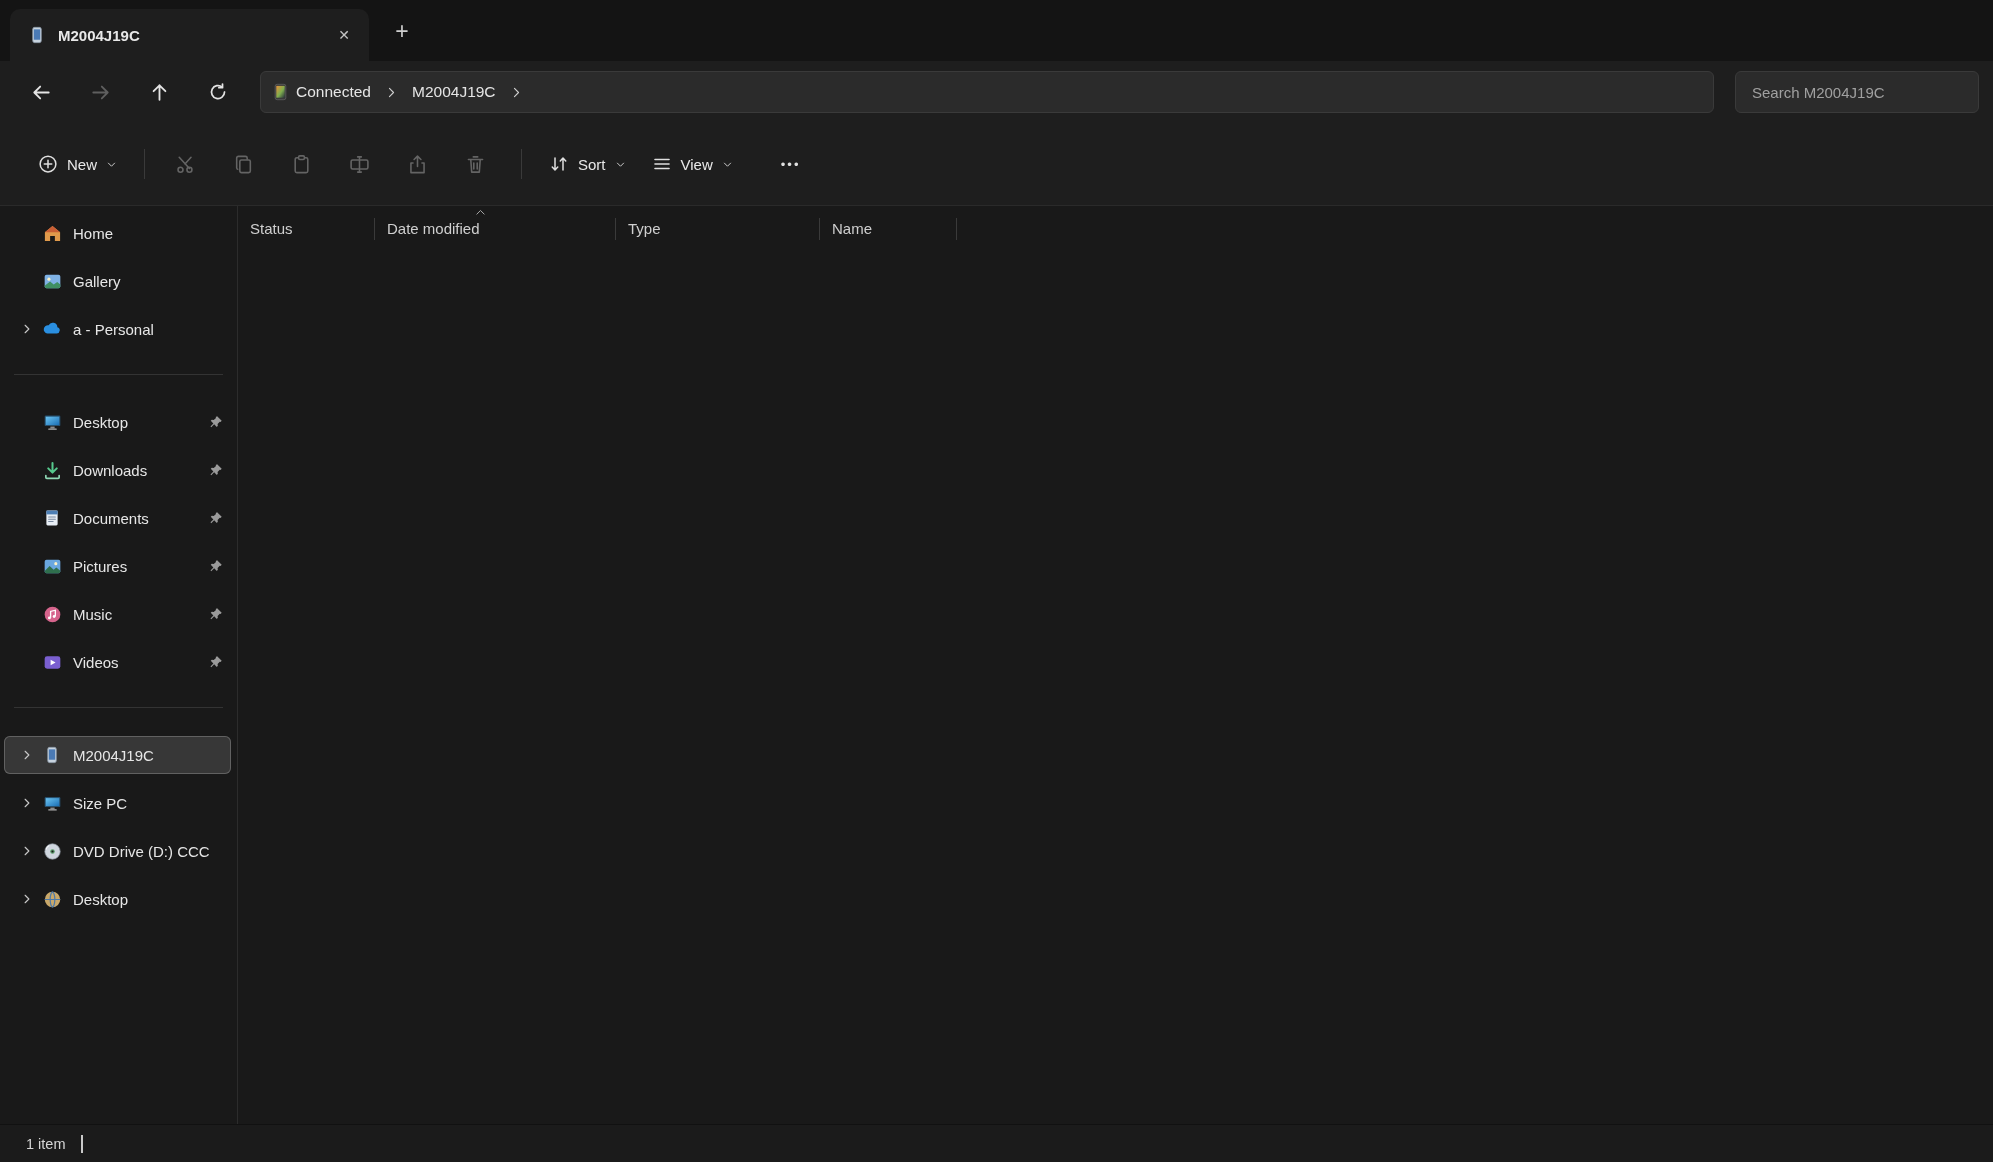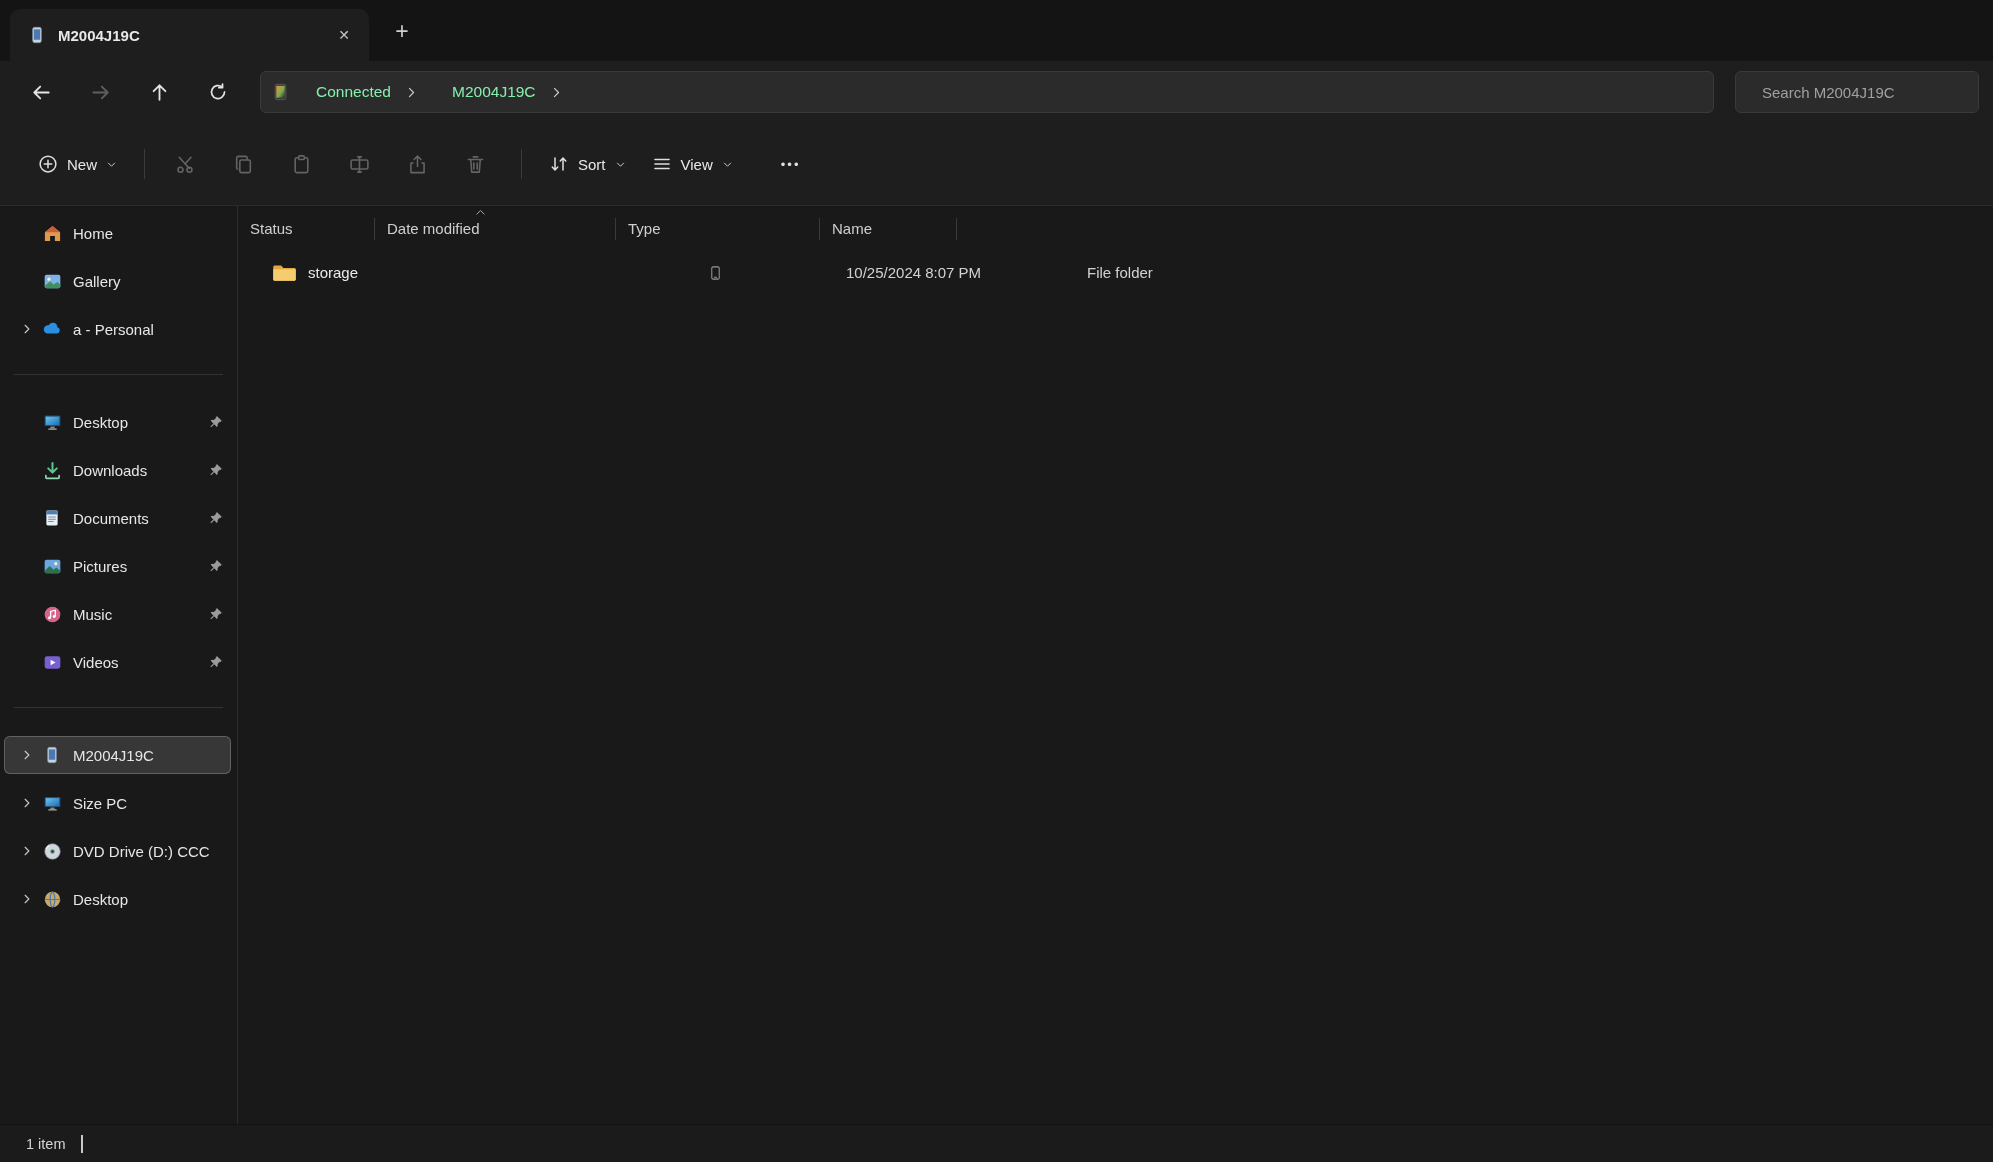--- a/index.html
+++ b/index.html
@@ -23,8 +23,8 @@
              background:none; border:none; border-radius:6px; cursor:pointer; flex:none; margin-right:13px; }
   .addressbar { flex:1; height:42px; background:#2b2b2b; border:1px solid #3a3a3a; border-radius:6px;
                 display:flex; align-items:center; padding:0 8px 0 12px; margin:0 4px 0 6px; font-size:15.5px; }
-  .crumb { background:none; border:none; color:#86efac; font-size:15.5px; font-family:inherit;
-           padding:5px 8px; border-radius:4px; cursor:pointer; white-space:nowrap;margin-left:20px; }
+  .crumb { background:none; border:none; color:#e5e5e5; font-size:15.5px; font-family:inherit;
+           padding:5px 8px; border-radius:4px; cursor:pointer; white-space:nowrap; }
   .crumb-chev { display:flex; align-items:center; padding:0 6px; }
   .searchbox { flex:none; width:244px; height:42px; background:#2b2b2b; border:1px solid #3a3a3a; border-radius:6px;
                color:#fde047; padding:0 26px; font-size:15px; margin-left:17px; font-family:inherit; outline:none; }

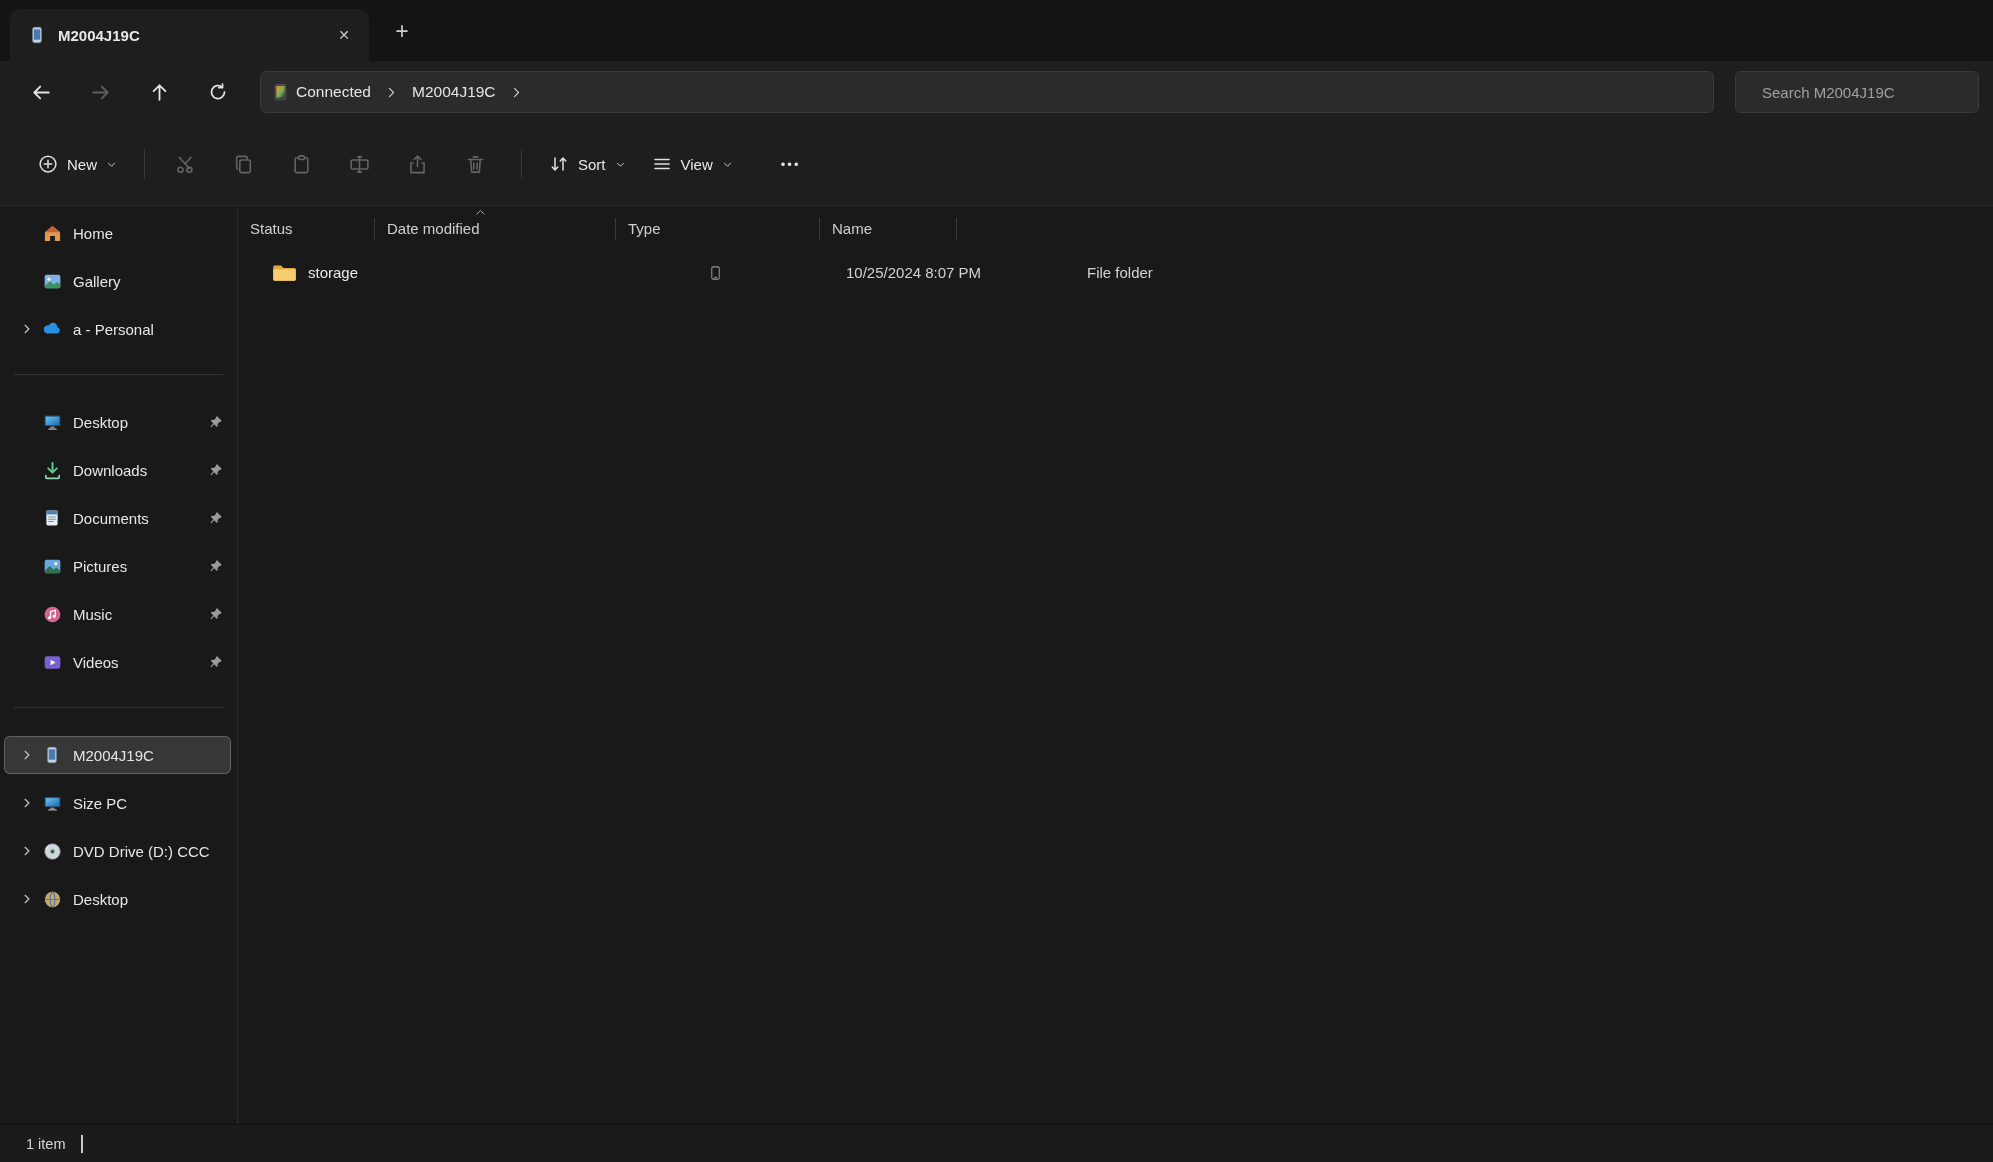--- a/index.html
+++ b/index.html
@@ -27,7 +27,7 @@
            padding:5px 8px; border-radius:4px; cursor:pointer; white-space:nowrap; }
   .crumb-chev { display:flex; align-items:center; padding:0 6px; }
   .searchbox { flex:none; width:244px; height:42px; background:#2b2b2b; border:1px solid #3a3a3a; border-radius:6px;
-               color:#fde047; padding:0 26px; font-size:15px; margin-left:17px; font-family:inherit; outline:none; }
+               color:#fde047; padding:0 16px; font-size:15px; margin-left:17px; font-family:inherit; outline:none; }
   .searchbox::placeholder { color:#a0a0a0; }
 
   

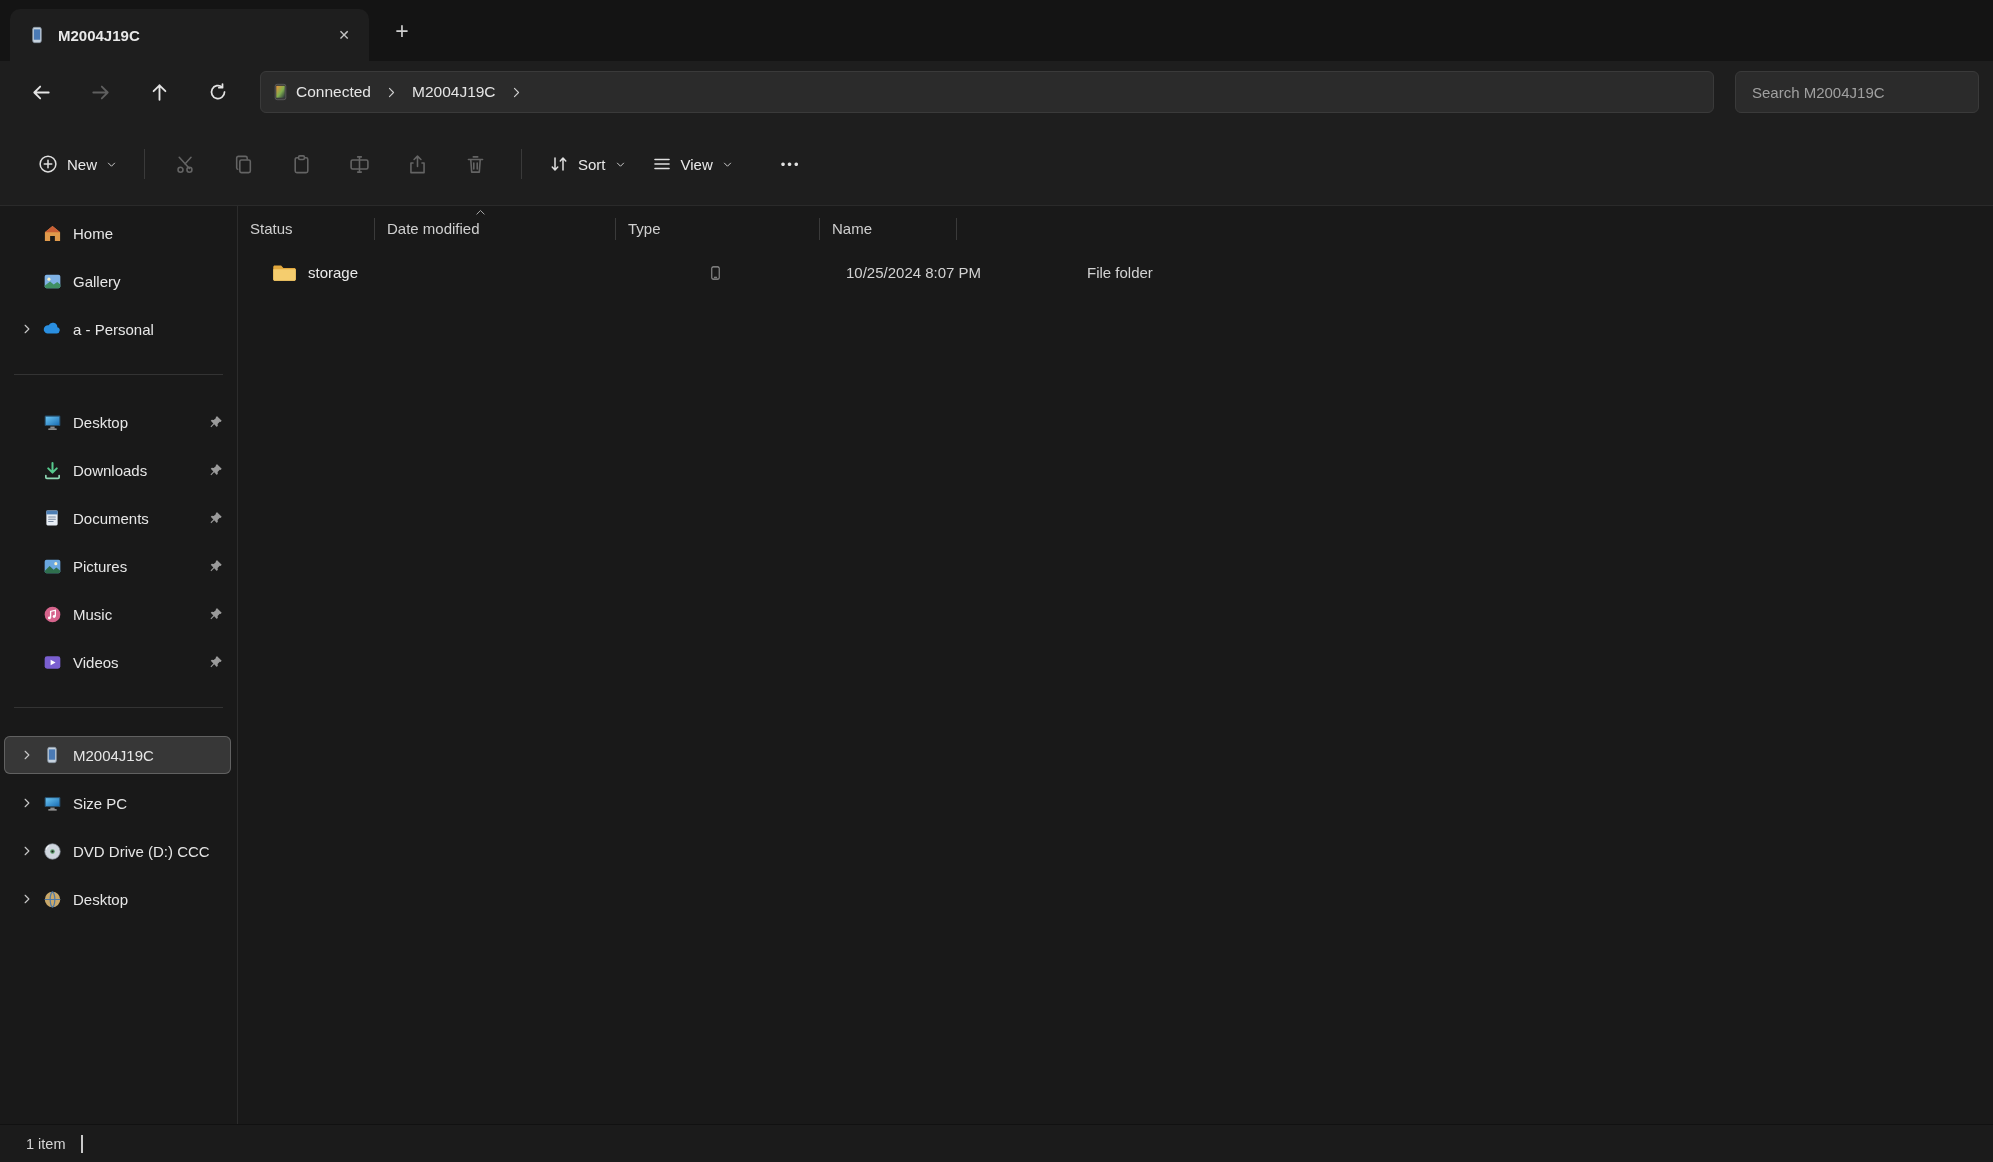--- a/index.html
+++ b/index.html
@@ -478,28 +478,6 @@
         <div class="hcell h-size">Name</div>
       </div>
 
-      <div class="file-row">
-        <div class="fcell f-name">
-          <span>
-            <svg width="25" height="20" viewBox="0 0 20 16">
-                <path d="M1 3.2C1 2.5 1.5 2 2.2 2h5.1l1.8 2h8.7c.7 0 1.2.5 1.2 1.2V13c0 .7-.5 1.2-1.2 1.2H2.2C1.5 14.2 1 13.7 1 13Z" fill="#e2a83d"></path>
-                <path d="M1 5h18v8c0 .7-.5 1.2-1.2 1.2H2.2C1.5 14.2 1 13.7 1 13Z" fill="#f5cd6e"></path>
-              </svg>
-          </span>
-          <span>storage</span>
-        </div>
-        <div class="fcell f-status">
-          <span>
-            <svg width="13" height="16" viewBox="0 0 14 16">
-                <rect x="3" y="1.4" width="8" height="13.2" rx="1.5" fill="none" stroke="#9a9a9a" stroke-width="1.1"></rect>
-                <path d="M5.8 12.6h2.4" stroke="#9a9a9a" stroke-width="1.1" stroke-linecap="round"></path>
-              </svg>
-          </span>
-        </div>
-        <div class="fcell f-date">10/25/2024 8:07 PM</div>
-        <div class="fcell f-type">File folder</div>
-        <div class="fcell f-size"></div>
-      </div>
 
     </main>
   </div>

